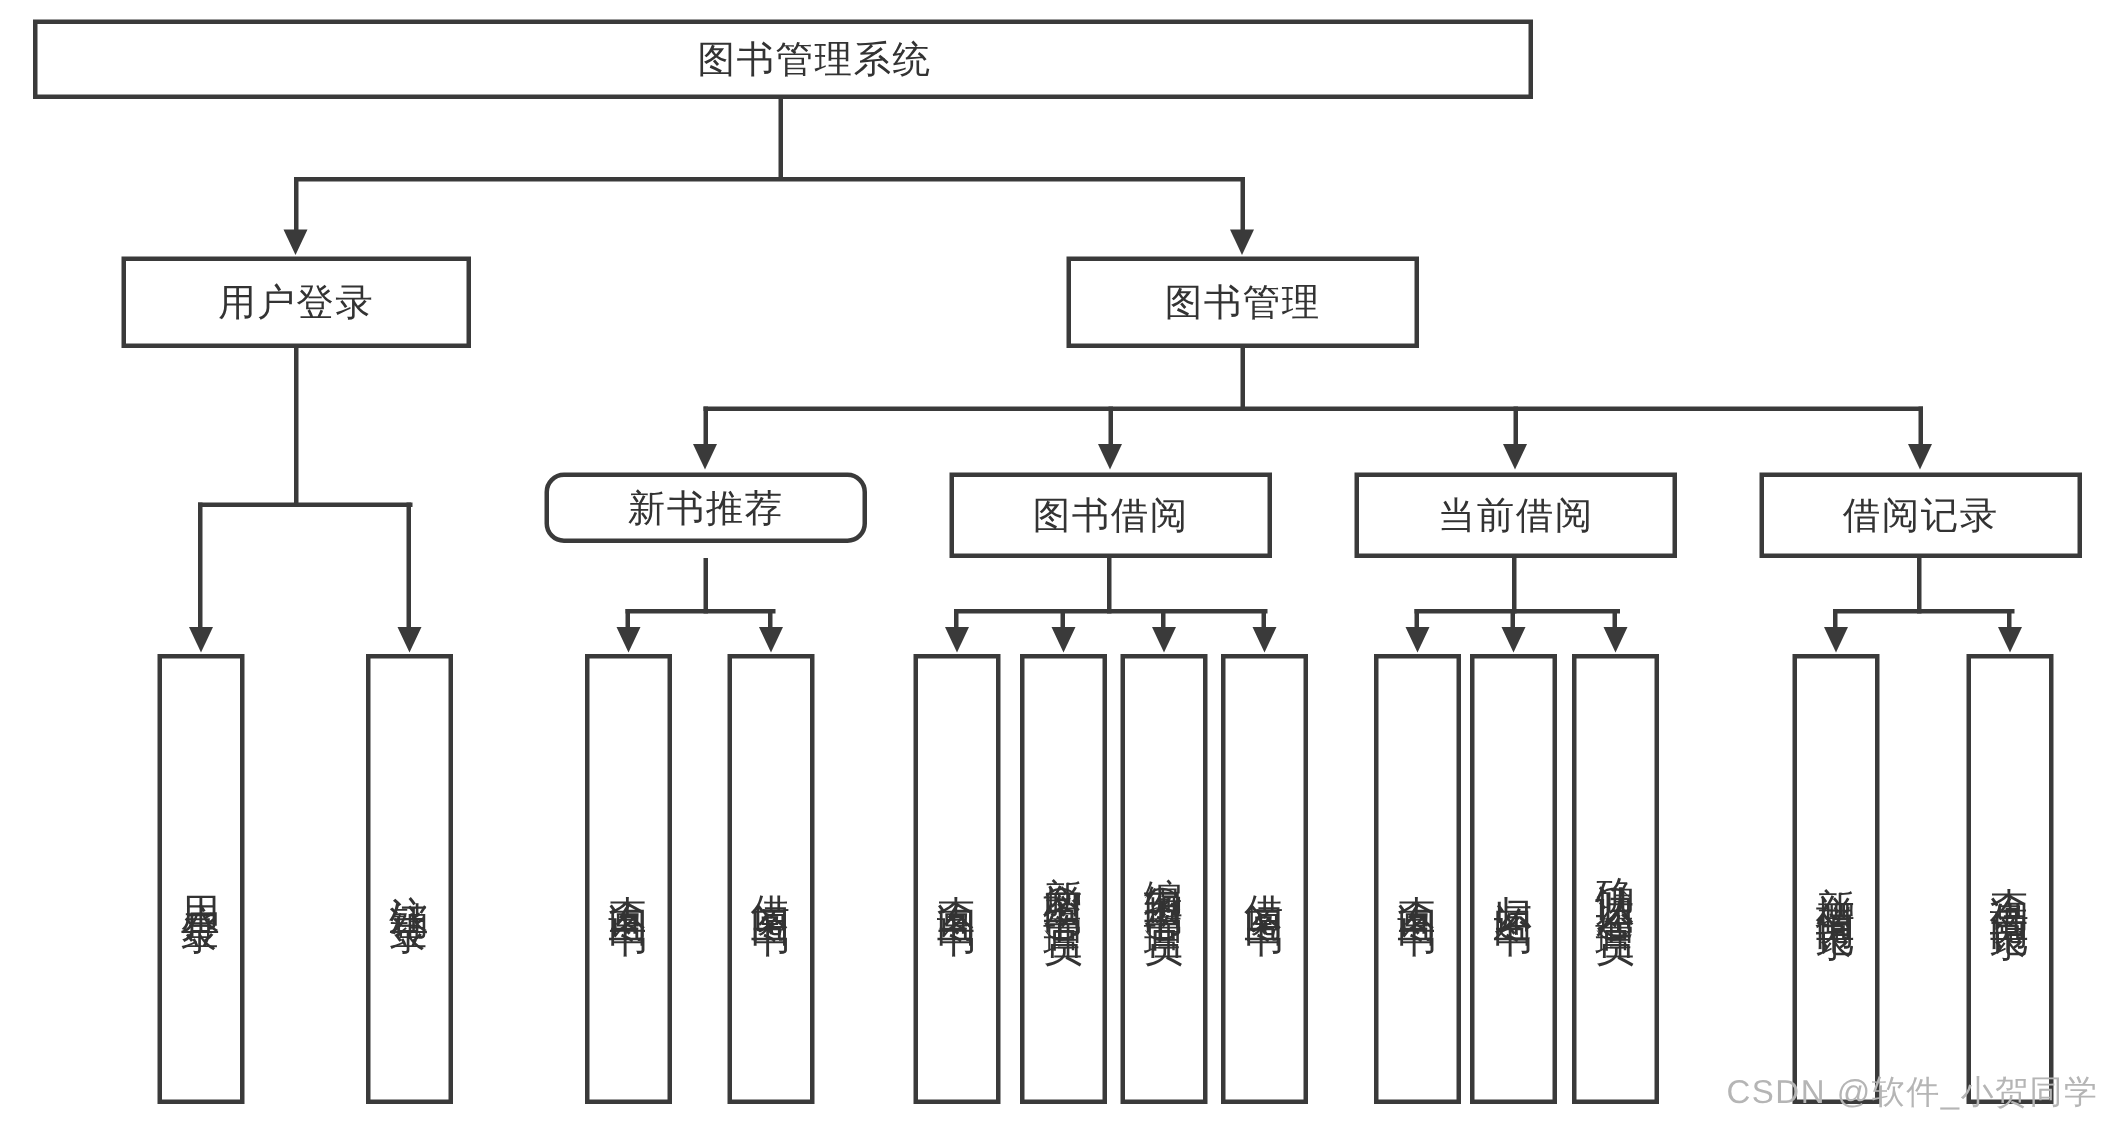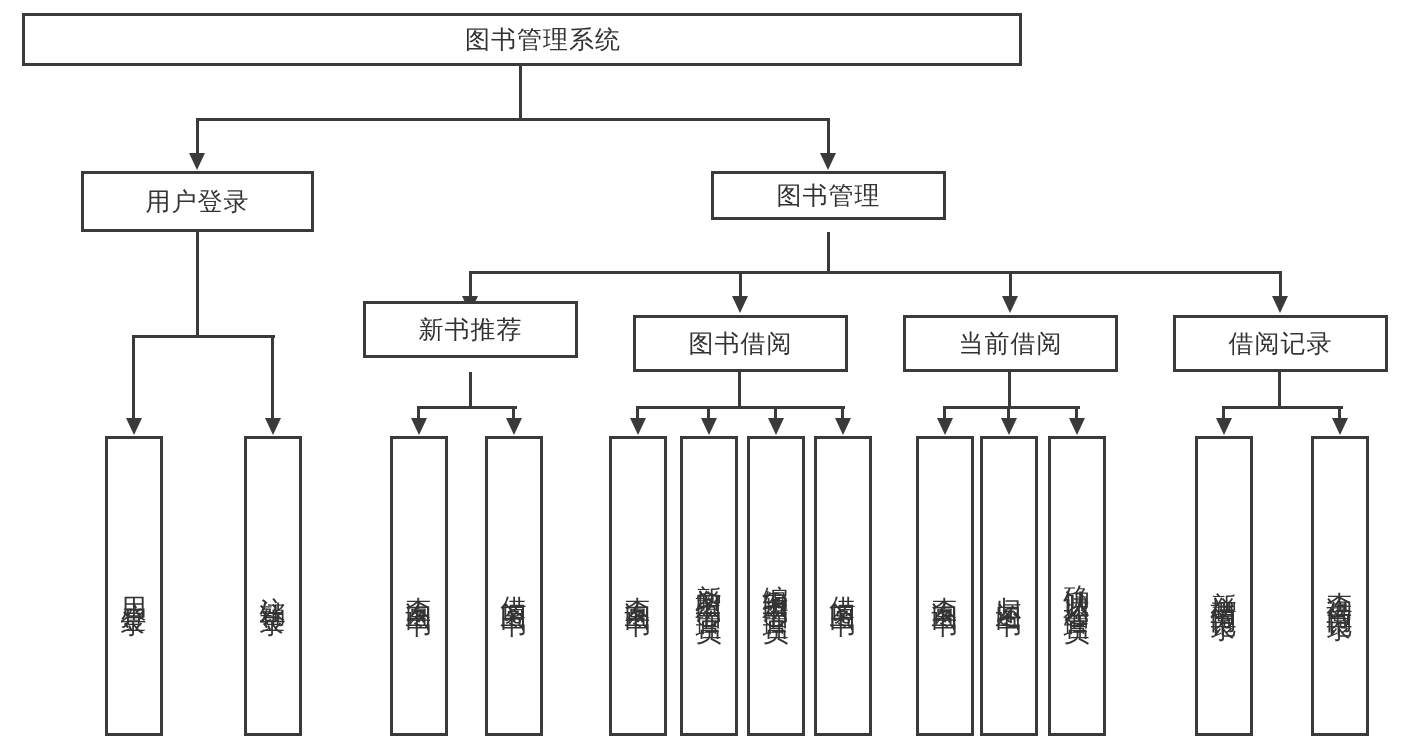--- a/index.html
+++ b/index.html
@@ -50,7 +50,7 @@
   <div class="arrow" style="left:820px;top:153px;"></div>
 
   <div class="box" style="left:81px;top:171px;width:233px;height:61px;">用户登录</div>
-  <div class="box" style="left:711px;top:171px;width:235px;height:49px;">图书管理</div>
+  <div class="box" style="left:711px;top:171px;width:235px;height:61px;">图书管理</div>
 
   <div class="vline" style="left:196px;top:232px;height:106px;"></div>
   <div class="hline" style="left:132px;top:335px;width:143px;"></div>

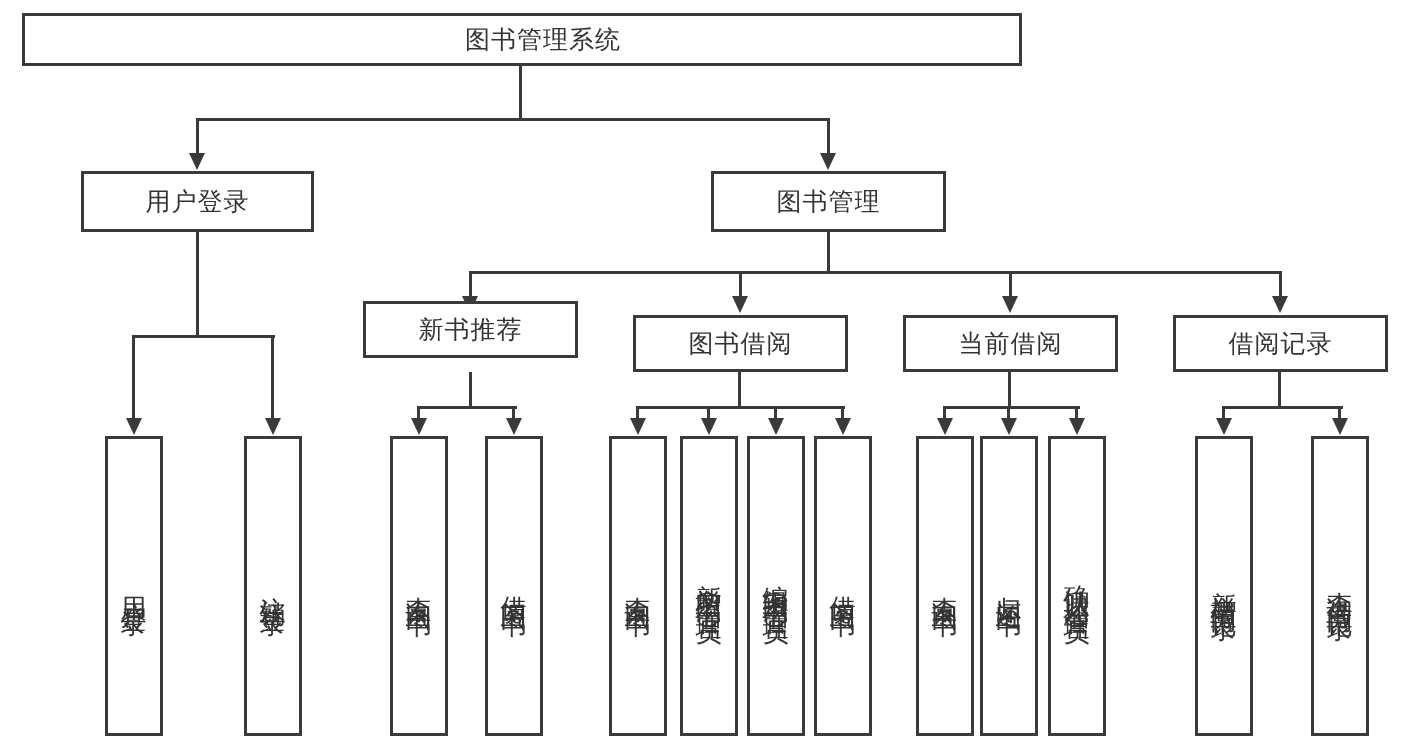--- a/index.html
+++ b/index.html
@@ -70,7 +70,7 @@
   <div class="vline" style="left:1279px;top:271px;height:27px;"></div>
   <div class="arrow" style="left:1272px;top:296px;"></div>
 
-  <div class="box" style="left:363px;top:301px;width:215px;height:57px;">新书推荐</div>
+  <div class="box" style="left:363px;top:315px;width:215px;height:47px;border-radius:13px;">新书推荐</div>
   <div class="box" style="left:633px;top:315px;width:215px;height:57px;">图书借阅</div>
   <div class="box" style="left:1173px;top:315px;width:215px;height:57px;">借阅记录</div>
   <div class="box" style="left:903px;top:315px;width:215px;height:57px;">当前借阅</div>

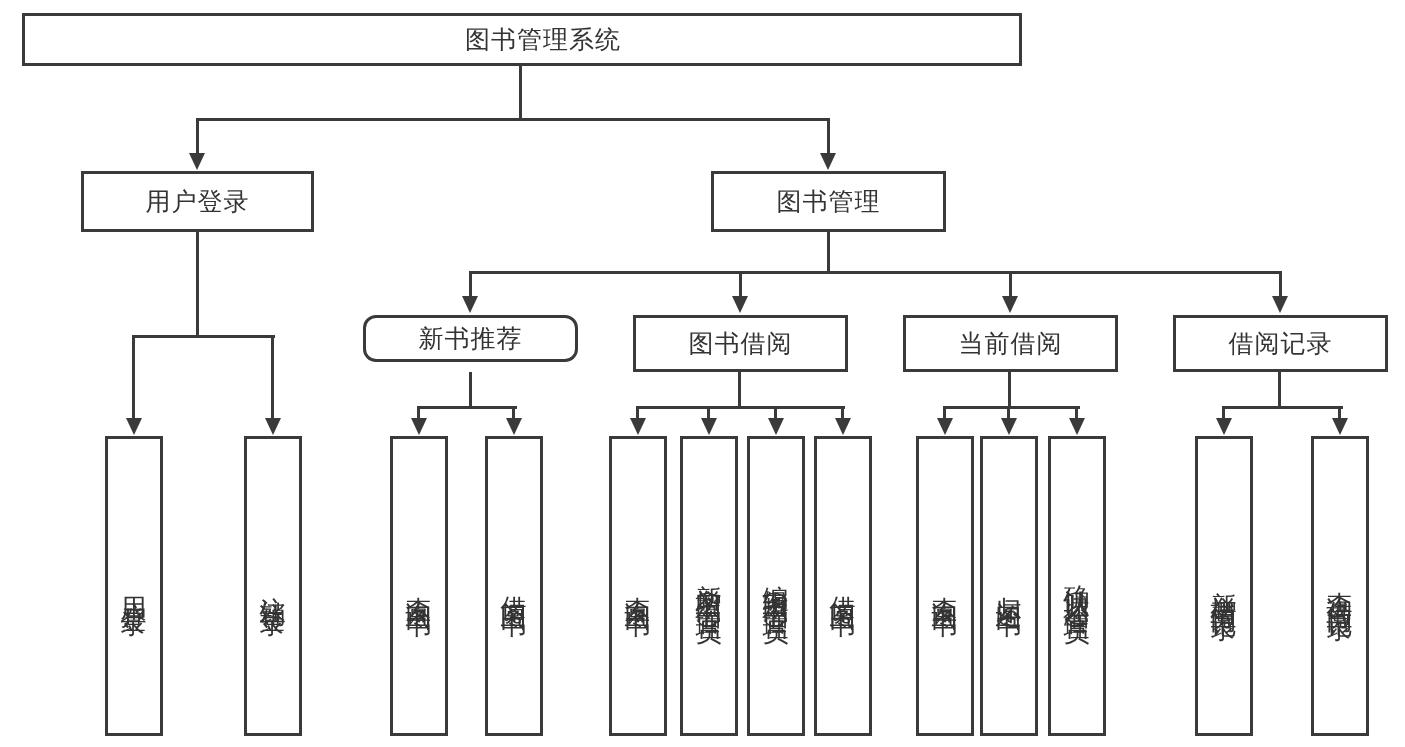--- a/index.html
+++ b/index.html
@@ -153,6 +153,7 @@
     <span>查询借阅记录</span>
   </div>
 
+  <div class="watermark">CSDN @软件_小贺同学</div>
 
 </div>
 

